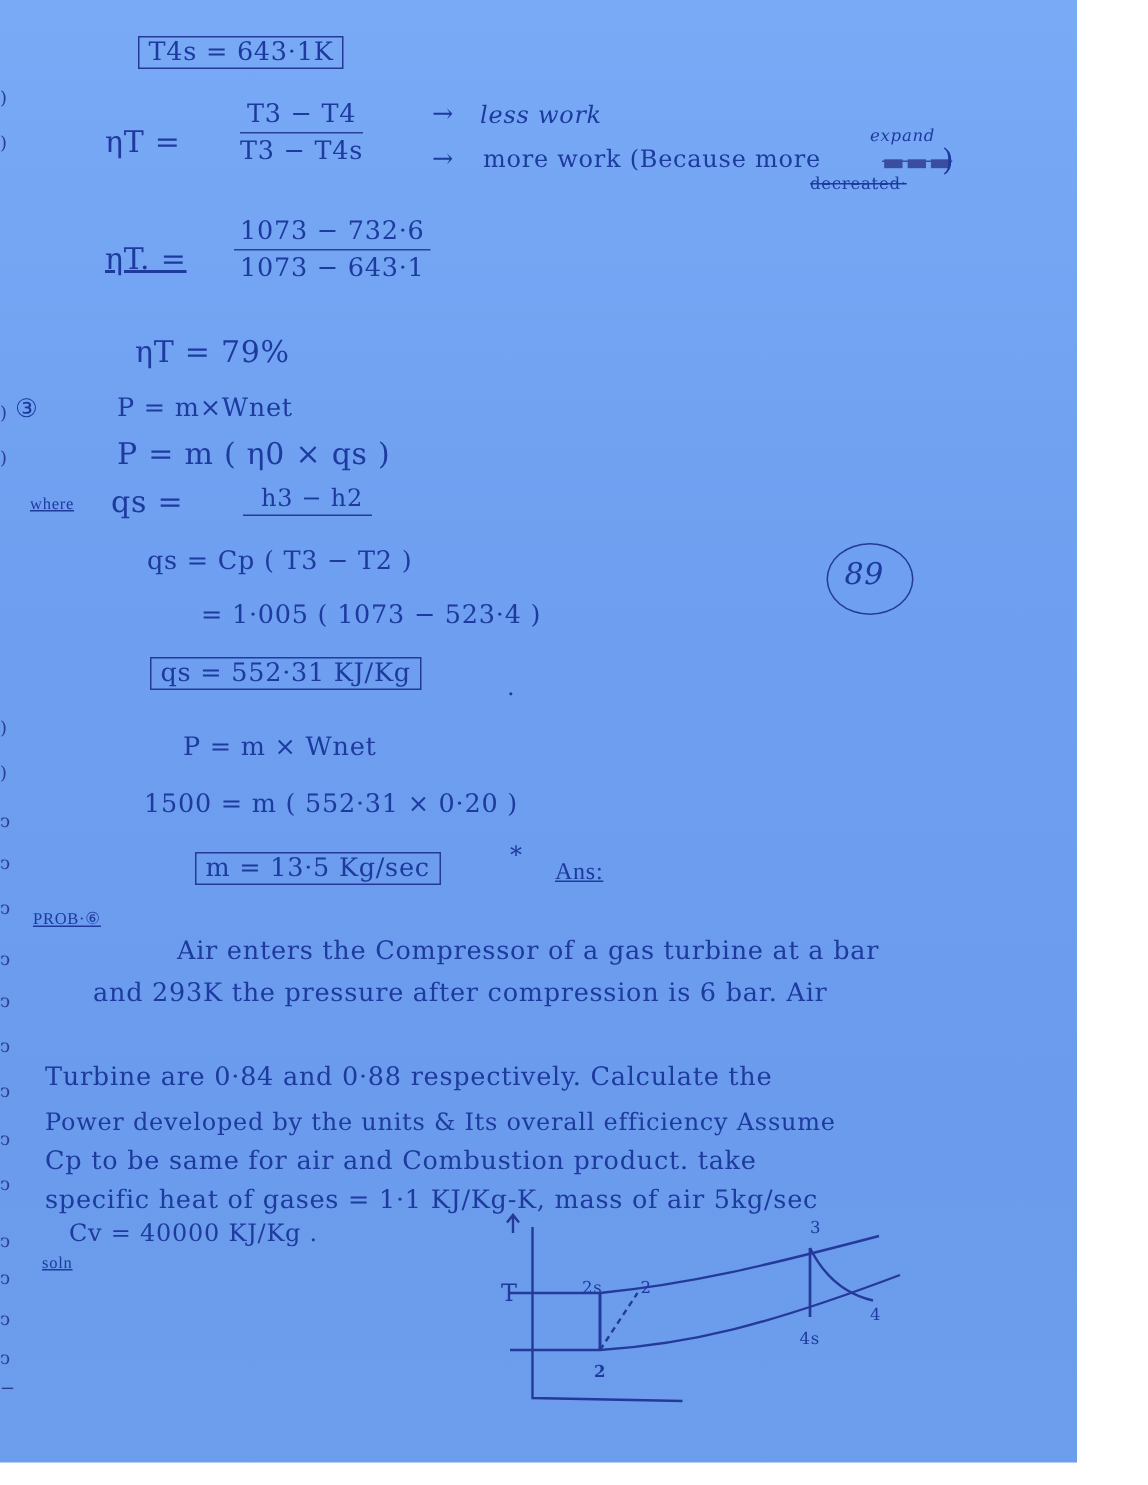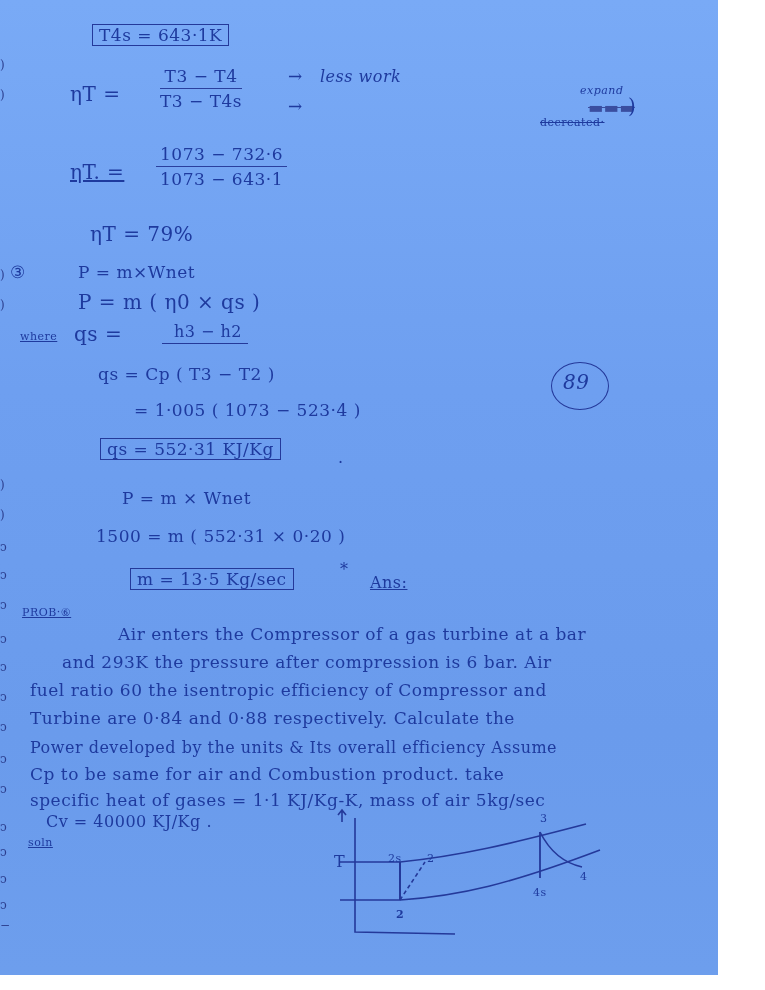--- a/index.html
+++ b/index.html
@@ -63,6 +63,7 @@
   <div class="t med" style="left:288px; top:66px;">→</div>
   <div class="t med" style="left:288px; top:96px;">→</div>
   <div class="t" style="left:320px; top:67px; font-style:italic;">less work</div>
+  <div class="t" style="left:322px; top:96px;">more work (Because more</div>
   <div class="t sm" style="left:580px; top:84px;font-style:italic;">expand</div>
   <div class="t" style="left:588px; top:98px; color:#3a4ea0; text-decoration: line-through;">▬▬▬</div>
   <div class="t sm" style="left:540px; top:116px; text-decoration: line-through;">decreated·</div>

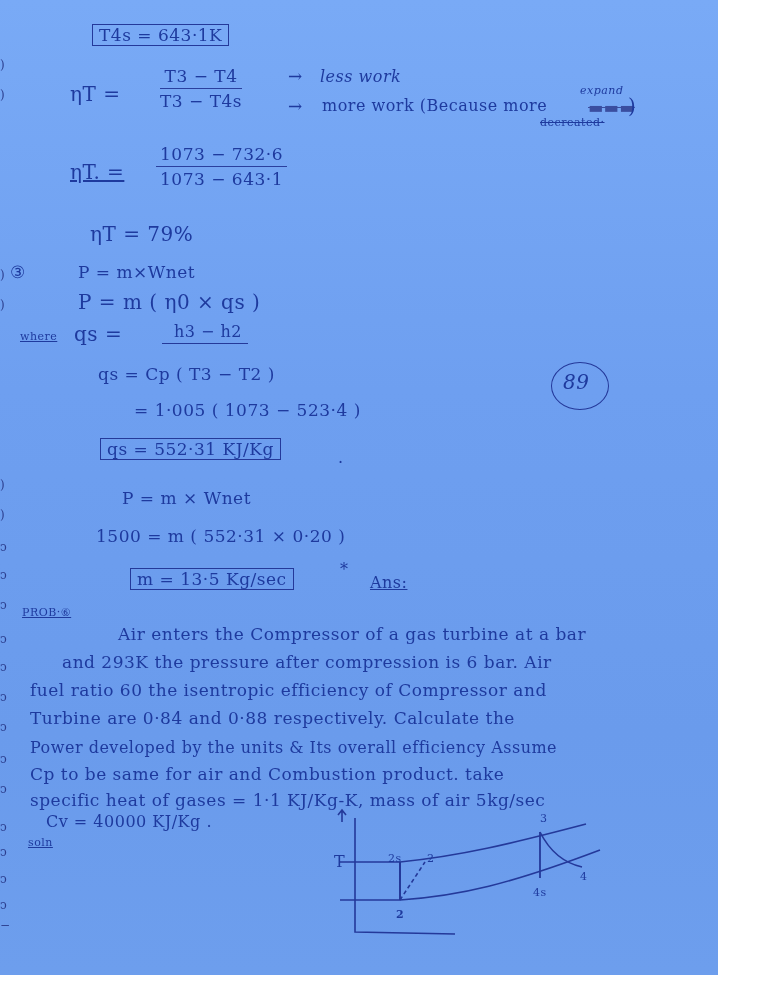--- a/index.html
+++ b/index.html
@@ -19,7 +19,7 @@
   .frac .num { display: block; padding: 0 4px 2px; border-bottom: 1.6px solid #2a3f9e; }
   .frac .den { display: block; padding-top: 2px; }
   .margin-mark { position: absolute; left: 0; width: 8px; height: 10px; color: #2c3f8f; font-size: 12px; }
-  .u { text-decoration: underline; }
+  .u { text-decoration: underline; font-family: Liberation Serif, serif; }
   .circle { position: absolute; border: 1.8px solid #24399a; border-radius: 50%; }
   svg { position: absolute; overflow: visible; }
 </style>

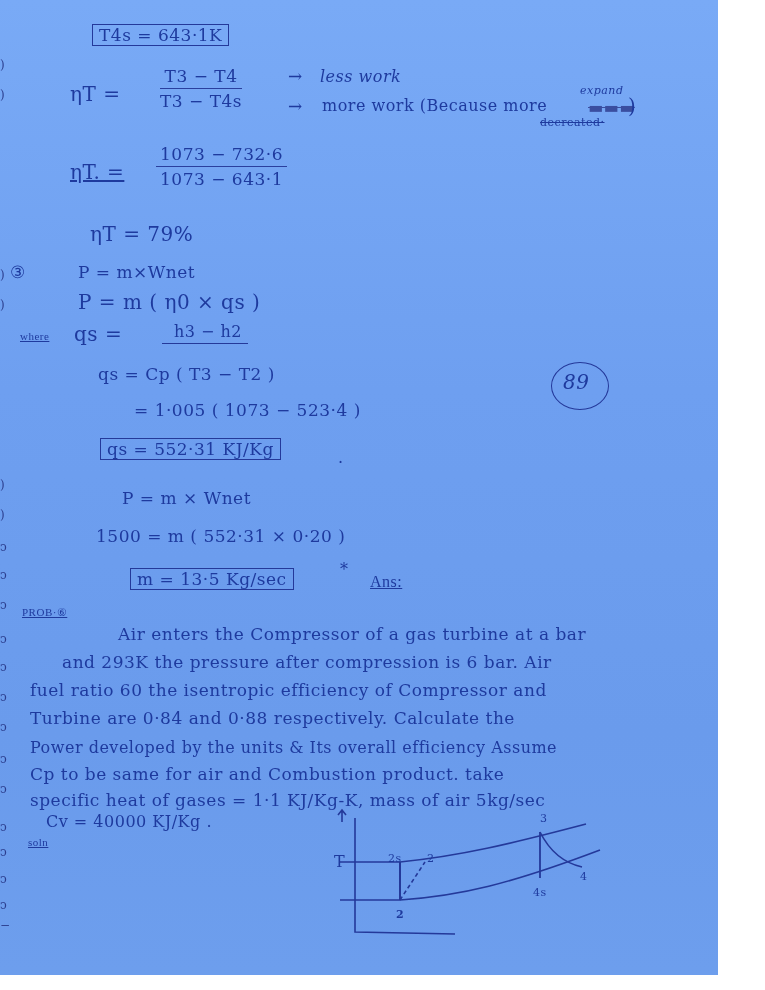--- a/index.html
+++ b/index.html
@@ -103,7 +103,6 @@
   <div class="t sm u" style="left:22px; top:606px;">PROB·⑥</div>
   <div class="t med" style="left:118px; top:624px;">Air enters the Compressor of a gas turbine at a bar</div>
   <div class="t med" style="left:62px; top:652px;">and 293K the pressure after compression is 6 bar.  Air</div>
-  <div class="t med" style="left:30px; top:680px;">fuel ratio 60 the isentropic efficiency of Compressor and</div>
   <div class="t med" style="left:30px; top:708px;">Turbine are 0·84 and 0·88 respectively. Calculate the</div>
   <div class="t med" style="left:30px; top:764px;">Cp to be same for air and Combustion product. take</div>
   <div class="t" style="left:30px; top:738px;">Power developed by the units &amp; Its overall efficiency Assume</div>

